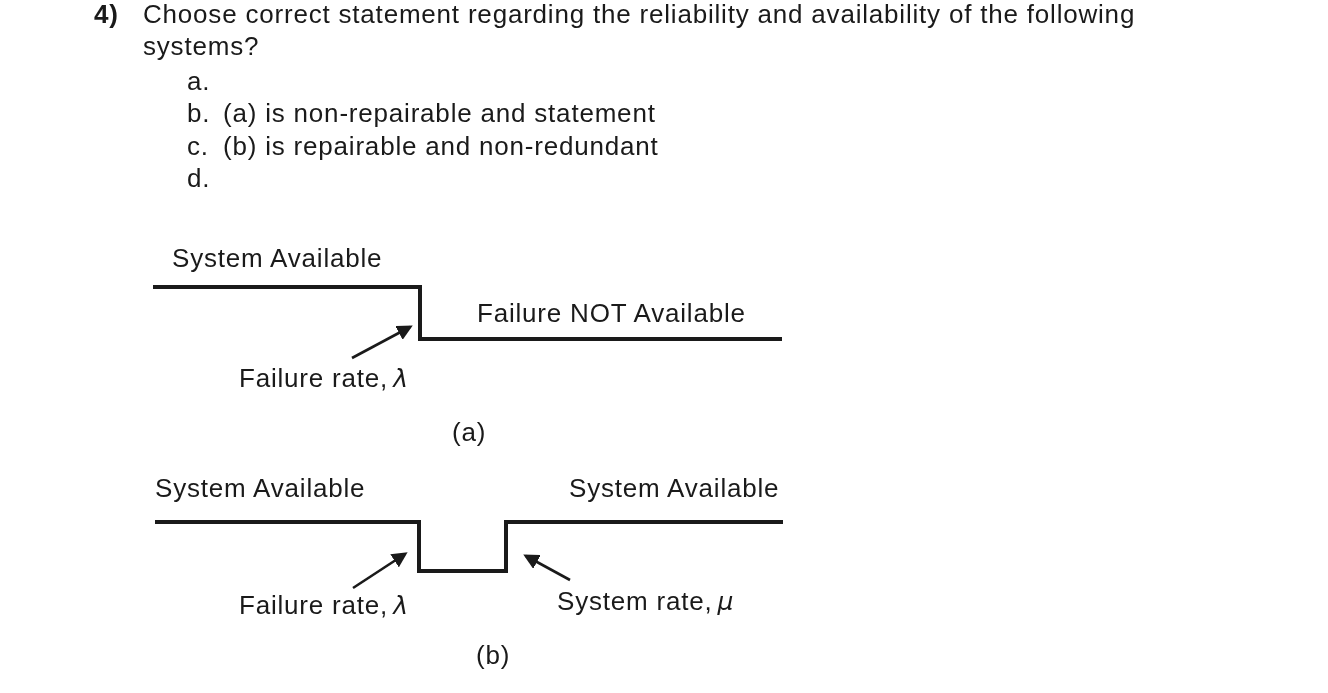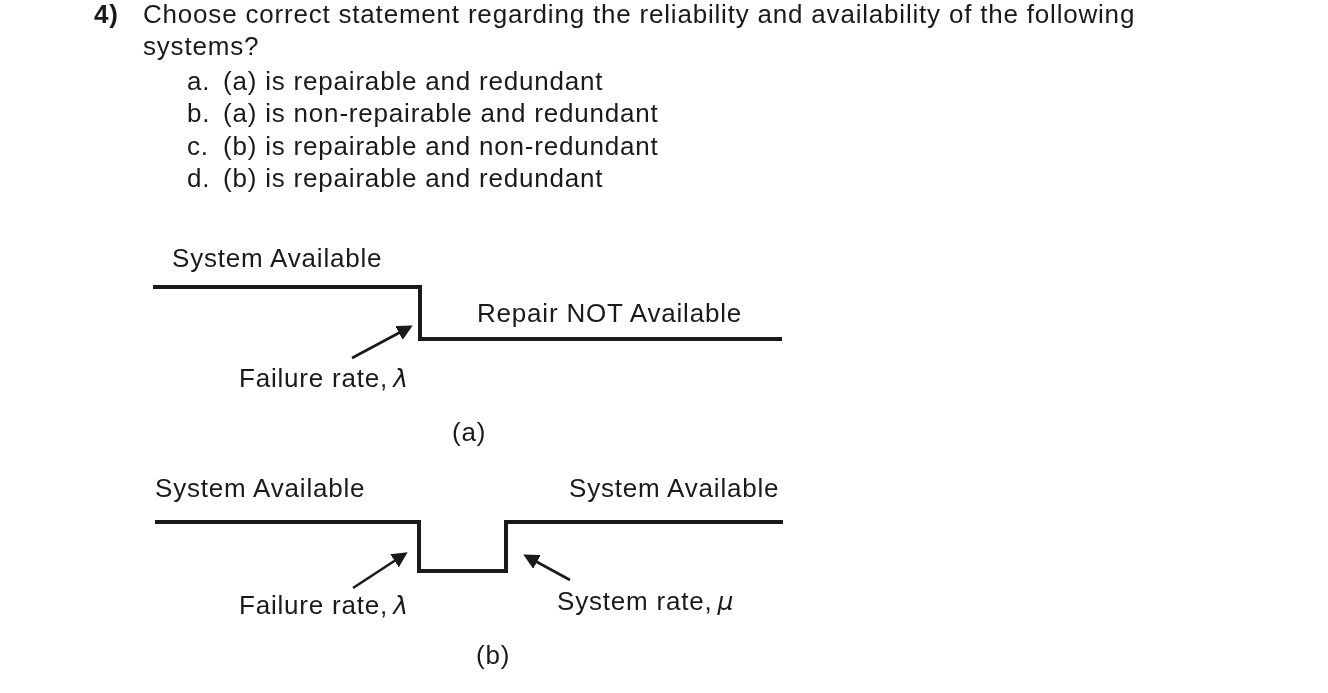--- a/index.html
+++ b/index.html
@@ -54,7 +54,6 @@
   <div class="options">
     <div class="opt-row txt" style="position:static">
       <span class="opt-letter">a.</span>
-      <span>(a) is repairable and redundant</span>
     </div>
     <div class="opt-row txt" style="position:static">
       <span class="opt-letter">b.</span>

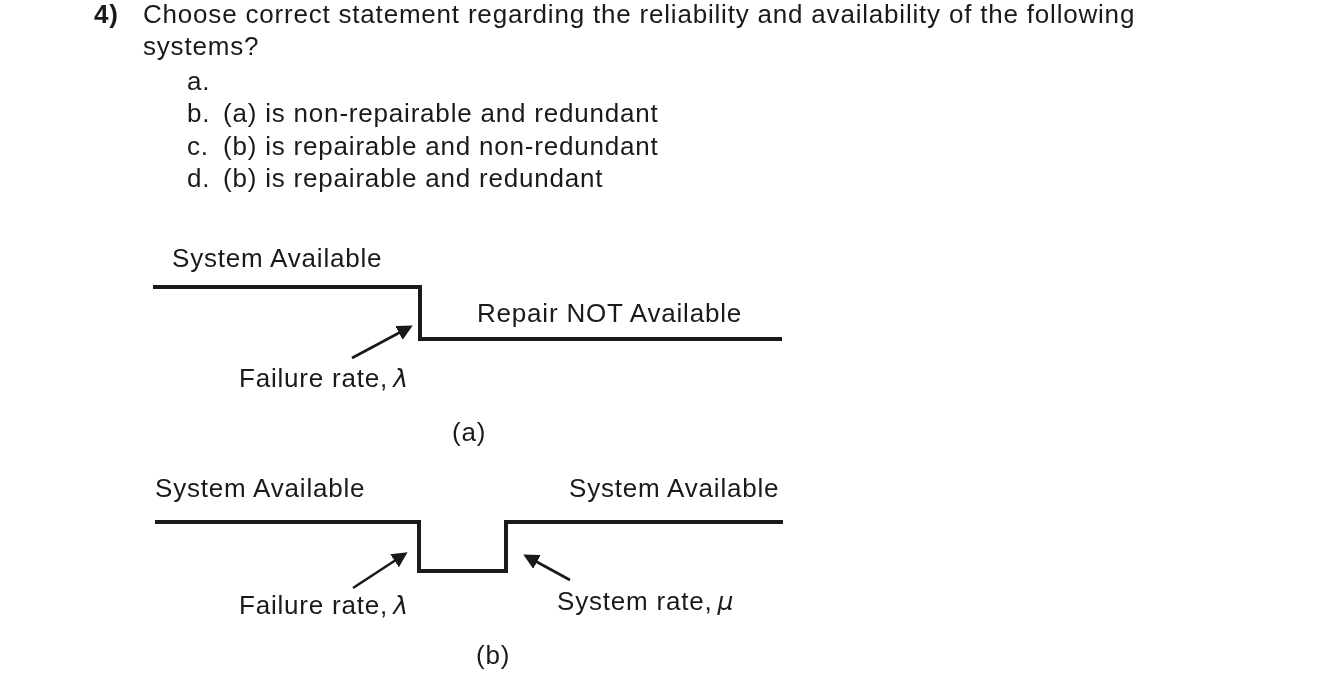--- a/index.html
+++ b/index.html
@@ -57,7 +57,7 @@
     </div>
     <div class="opt-row txt" style="position:static">
       <span class="opt-letter">b.</span>
-      <span>(a) is non-repairable and redundant</span>
+      <span>(a) is non-repairable and statement</span>
     </div>
     <div class="opt-row txt" style="position:static">
       <span class="opt-letter">c.</span>

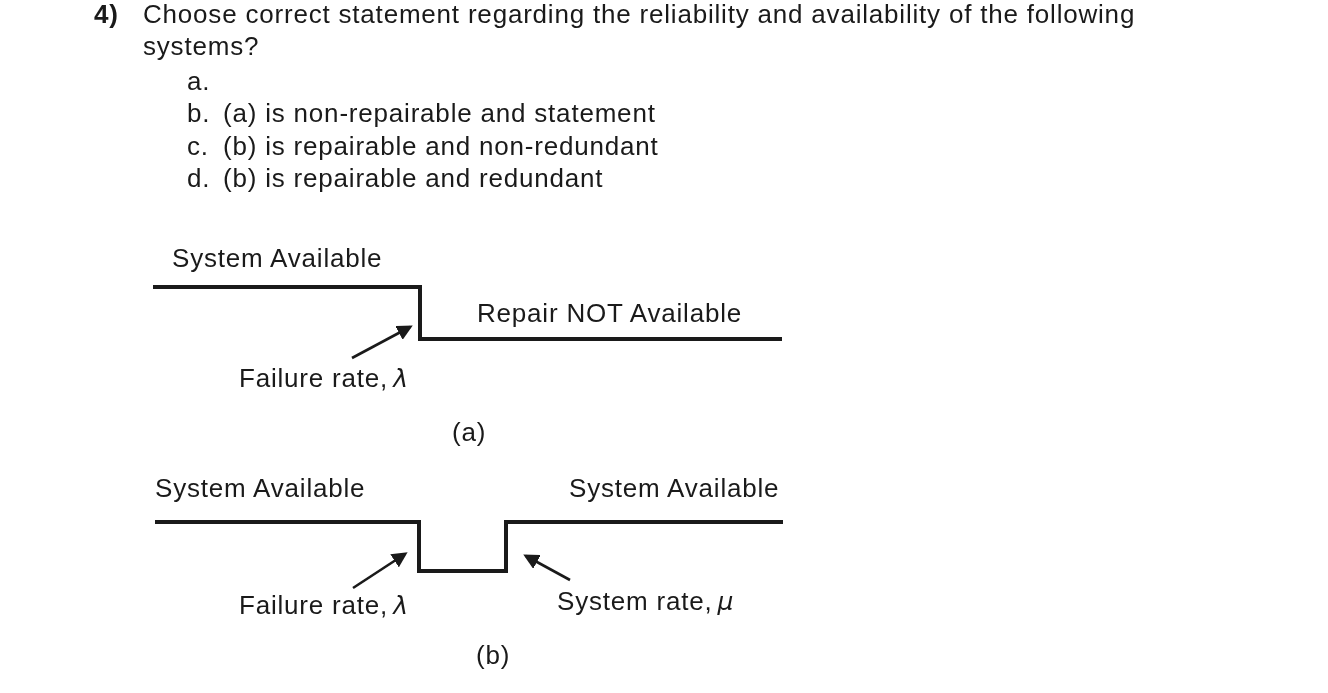--- a/index.html
+++ b/index.html
@@ -65,7 +65,6 @@
     </div>
     <div class="opt-row txt" style="position:static">
       <span class="opt-letter">d.</span>
-      <span>(b) is repairable and redundant</span>
     </div>
   </div>
 

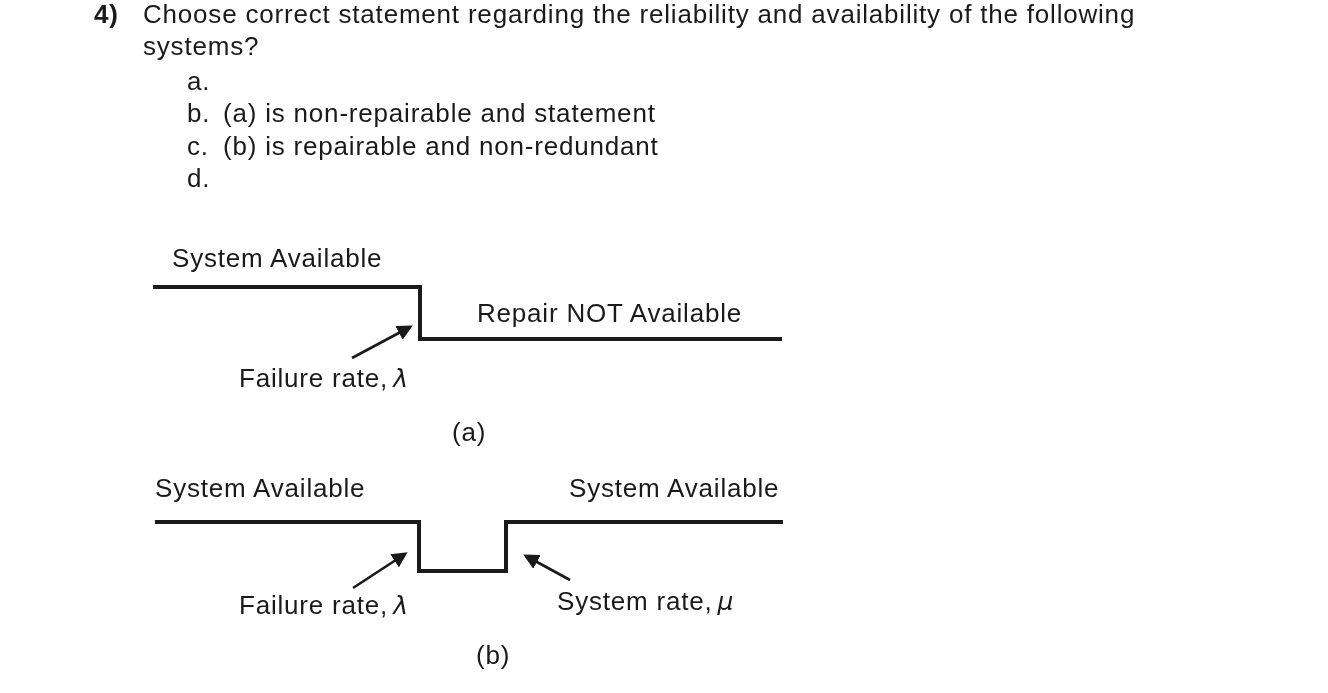--- a/index.html
+++ b/index.html
@@ -75,7 +75,7 @@
     <div class="vline" style="left:418px; top:285px; width:4px; height:55px"></div>
     <div class="hline" style="left:418px; top:337px; width:364px; height:4px"></div>
 
-    <div class="txt" style="left:477px; top:297px">Repair NOT Available</div>
+    <div class="txt" style="left:477px; top:297px">Failure NOT Available</div>
 
     <svg class="arrow" style="left:344px; top:316px" width="80" height="50">
       <line x1="8" y1="42" x2="66" y2="11" marker-end="url(#arrowhead)"></line>

